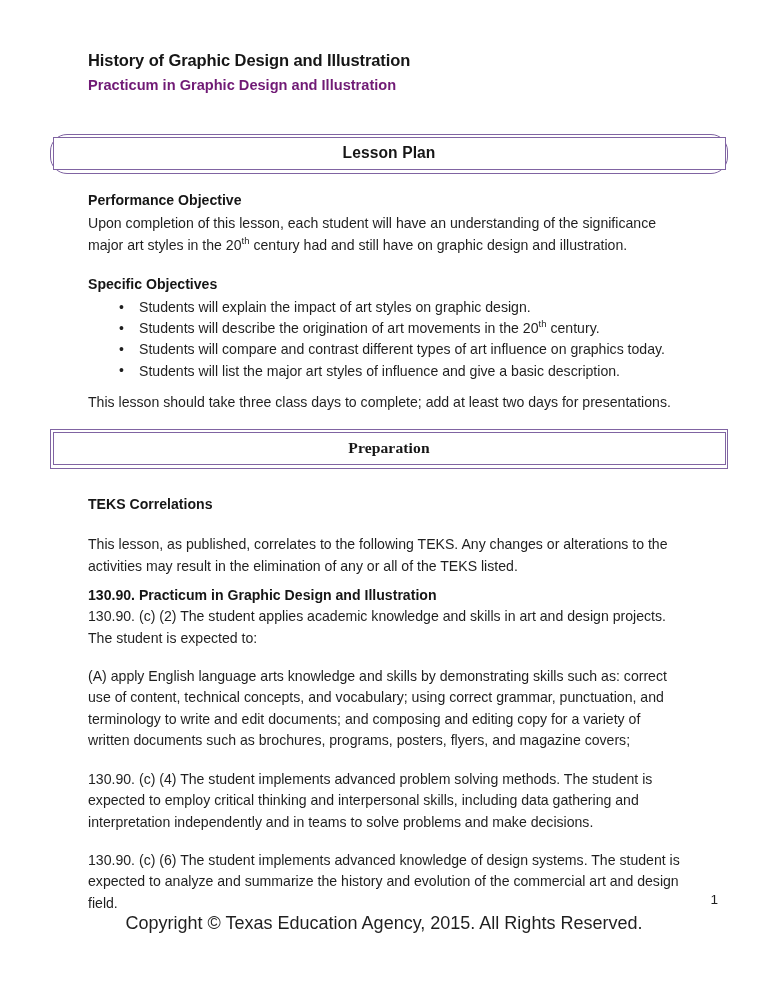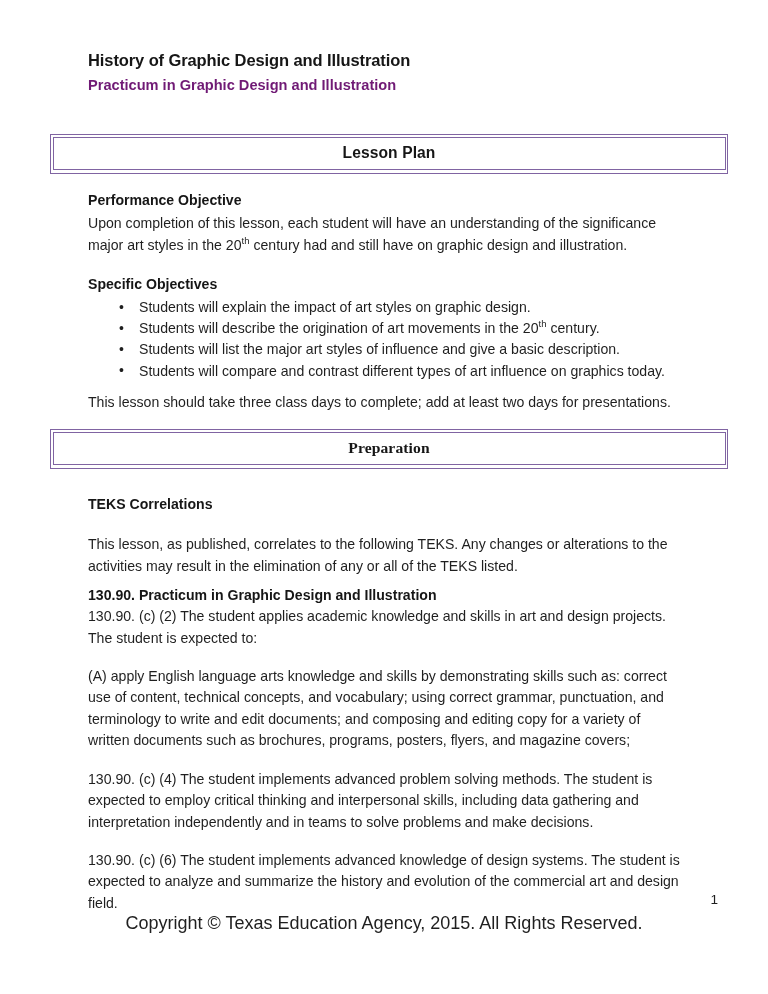--- a/index.html
+++ b/index.html
@@ -74,6 +74,7 @@
   #banner-lesson-plan {
     top: 134px;
     height: 40px;
+    border-radius: 17px;
   }
   #banner-lesson-plan .banner-inner { height: 33px; }
   #banner-preparation {

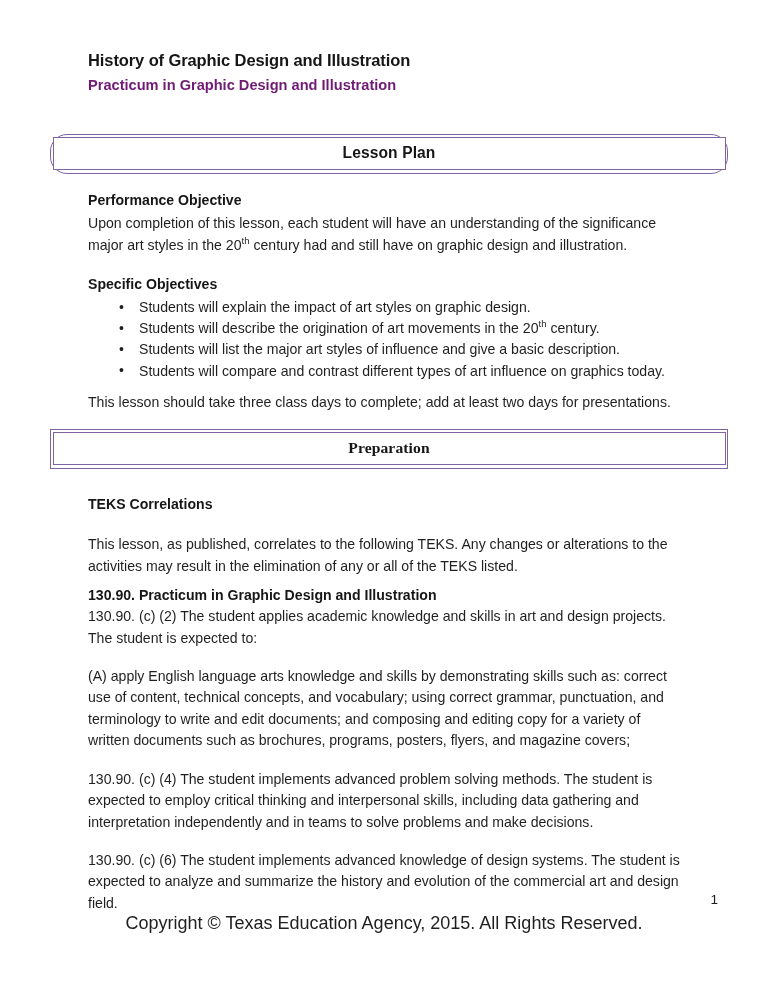--- a/index.html
+++ b/index.html
@@ -197,8 +197,8 @@
     <ul class="bullet-list">
       <li><span>Students will explain the impact of art styles on graphic design.</span><sup></sup><span></span></li>
       <li><span>Students will describe the origination of art movements in the 20</span><sup>th</sup><span> century.</span></li>
+      <li><span>Students will compare and contrast different types of art influence on graphics today.</span><sup></sup><span></span></li>
       <li><span>Students will list the major art styles of influence and give a basic description.</span><sup></sup><span></span></li>
-      <li><span>Students will compare and contrast different types of art influence on graphics today.</span><sup></sup><span></span></li>
     </ul>
   </div>
 

